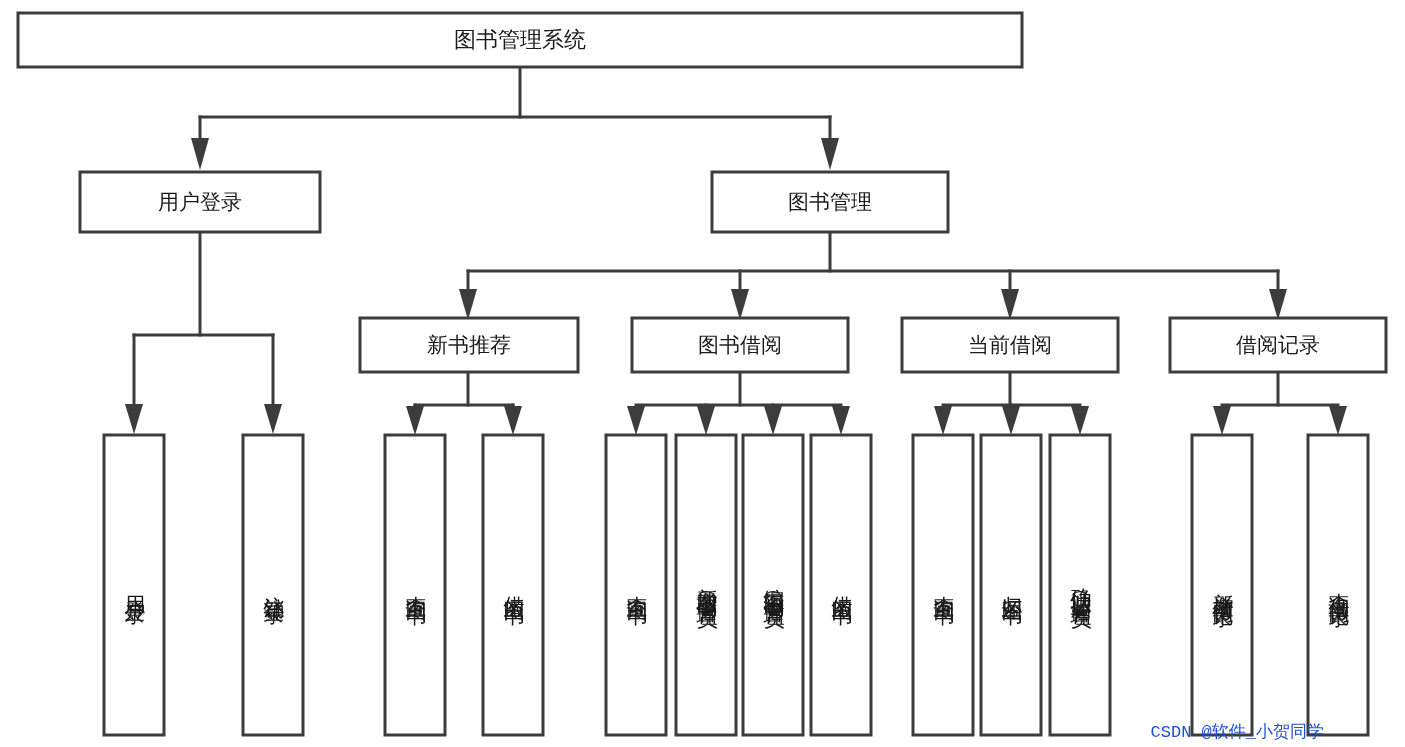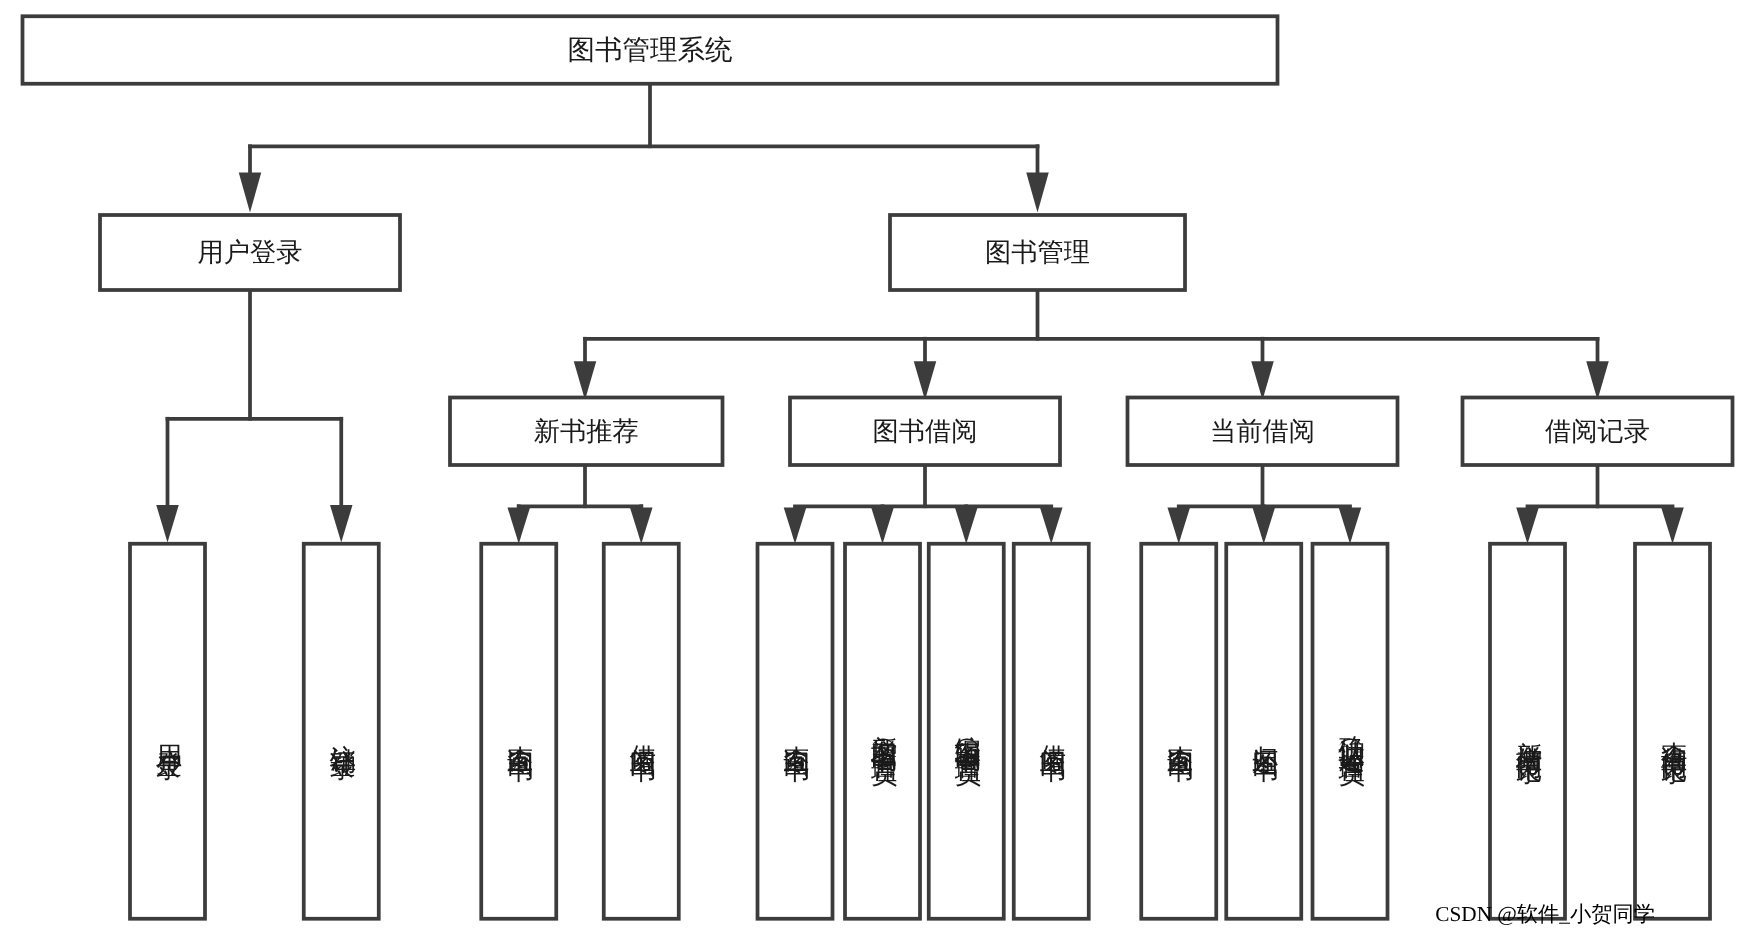--- a/index.html
+++ b/index.html
@@ -63,9 +63,9 @@
     position: absolute;
     right: 8px;
     bottom: 4px;
-    font-family: Liberation Serif, serif;
+    font-family: Liberation Mono, monospace;
     font-size: 17px;
-    color: #000000;
+    color: #1d4ed8;
     white-space: nowrap;
     user-select: none;
   }

